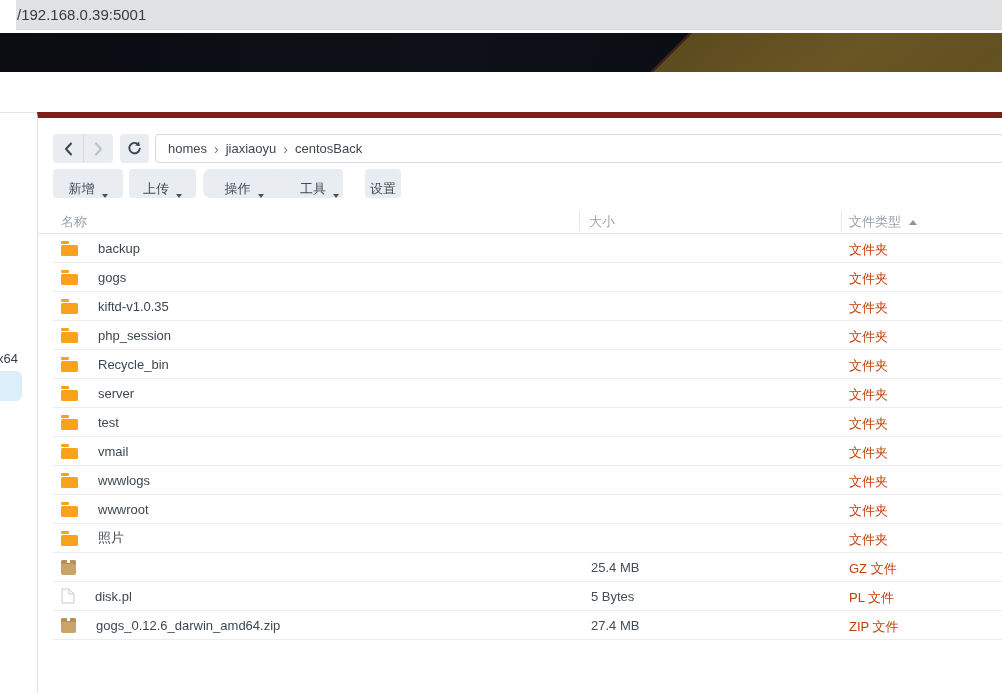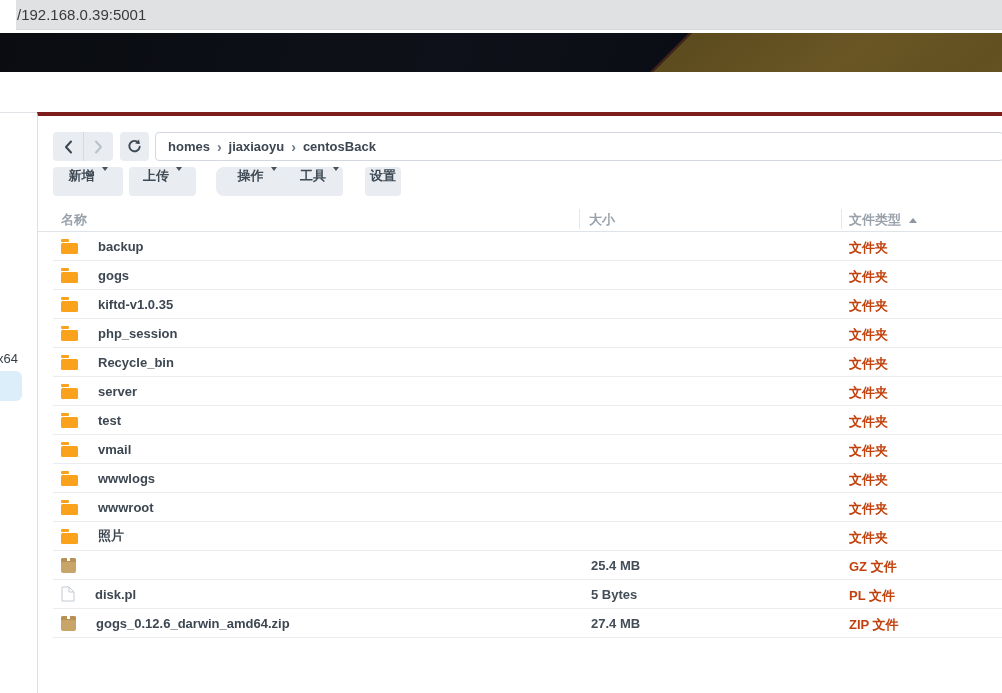--- a/index.html
+++ b/index.html
@@ -29,7 +29,7 @@
 
   
   #panel { position:absolute; left:37px; top:112px; width:965px; height:581px;
-    background:#fff; border-top:4px solid #7f1d1d; border-left:1px solid #dce1e6;font-weight:bold; }
+    background:#fff; border-top:6px solid #7f1d1d; border-left:1px solid #dce1e6; }
 
   
   .btn { background:#e9ecf0; border-radius:4px; cursor:pointer; }

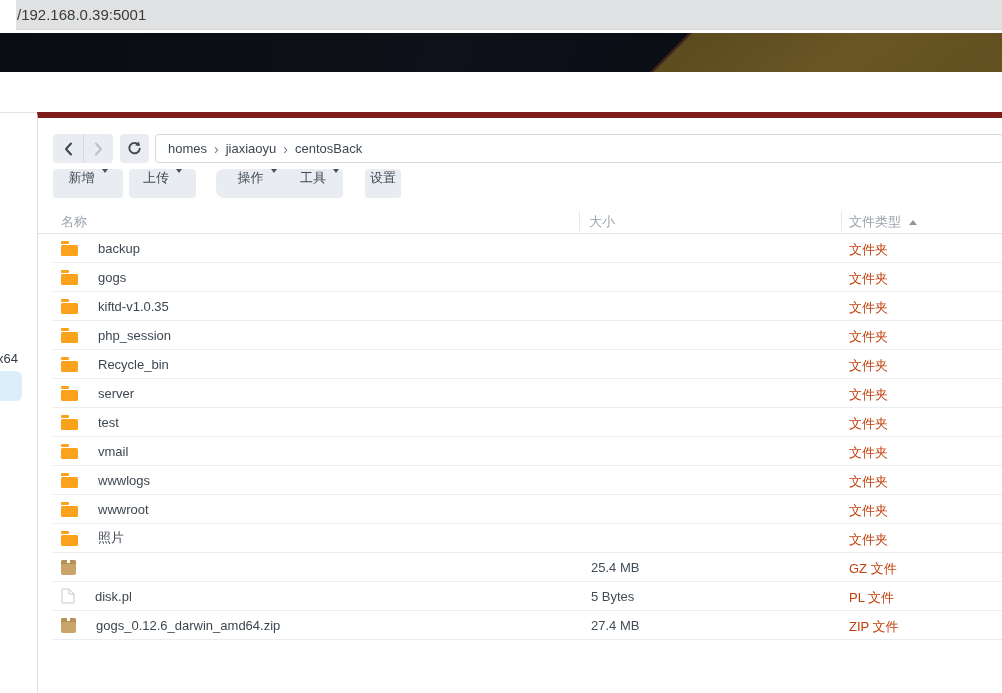--- a/index.html
+++ b/index.html
@@ -45,7 +45,7 @@
 
   
   #toolbar { position:absolute; left:0; top:51px; height:29px; width:100%; }
-  #toolbar .tbtn { position:absolute; top:0; height:29px; display:flex; align-items:flex-start;
+  #toolbar .tbtn { position:absolute; top:0; height:29px; display:flex; align-items:flex-end;
     justify-content:center; font-size:13px; color:#3f4a55; }
   .caret { display:inline-block; width:0; height:0; margin-left:7px;
     border-left:3.5px solid transparent; border-right:3.5px solid transparent;

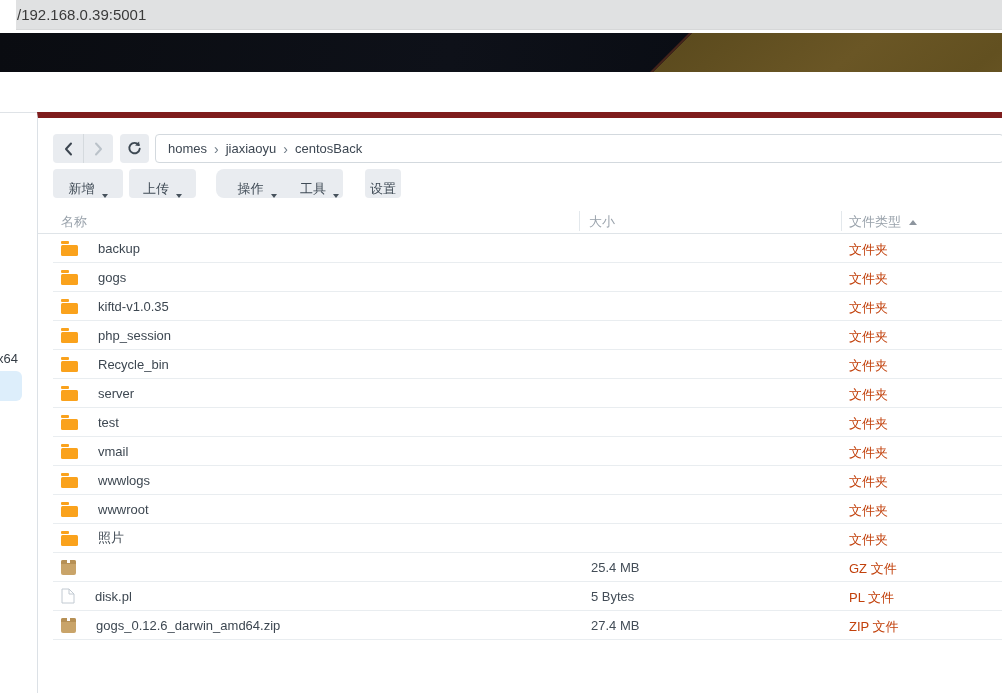--- a/index.html
+++ b/index.html
@@ -136,7 +136,7 @@
         <span>上传</span>
         <span class="caret"></span>
       </div>
-      <div class="tbtn btn" style="left: 178px; width: 82px; border-radius: 8px;">
+      <div class="tbtn btn" style="left: 165px; width: 82px; border-radius: 8px;">
         <span>操作</span>
         <span class="caret"></span>
       </div>

